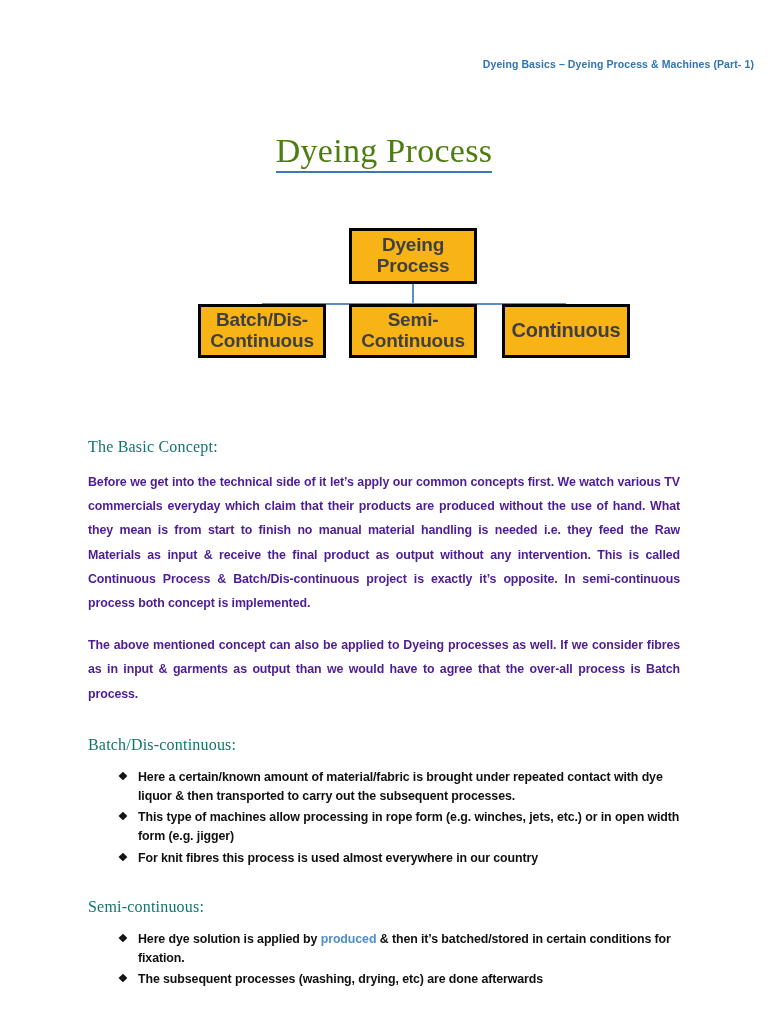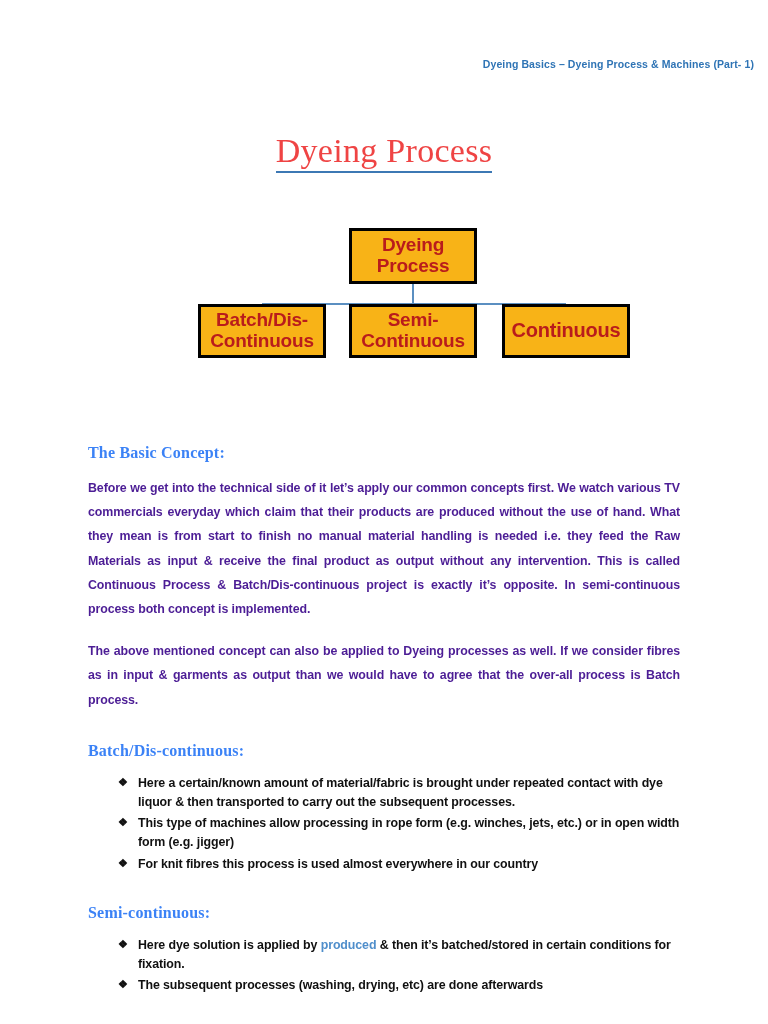--- a/index.html
+++ b/index.html
@@ -48,7 +48,7 @@
     font-family: "Liberation Serif", serif;
     font-size: 34px;
     font-weight: normal;
-    color: #ef4444;
+    color: #4d7c0f;
     letter-spacing: 0.3px;
   }
   .doc-title span {

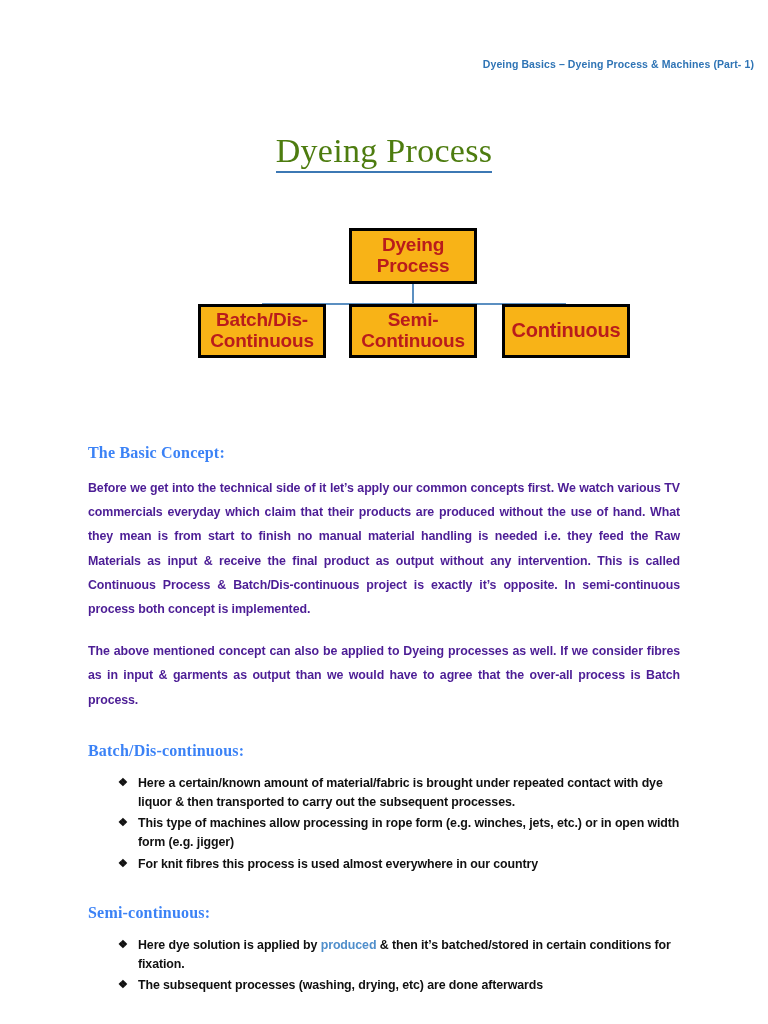--- a/index.html
+++ b/index.html
@@ -77,7 +77,7 @@
     font-size: 19px;
     font-weight: bold;
     line-height: 1.08;
-    color: #b91c1c;
+    color: #404040;
     letter-spacing: -0.2px;
   }
   .node-root  { left: 349px; top: 18px;  width: 128px; height: 56px; }

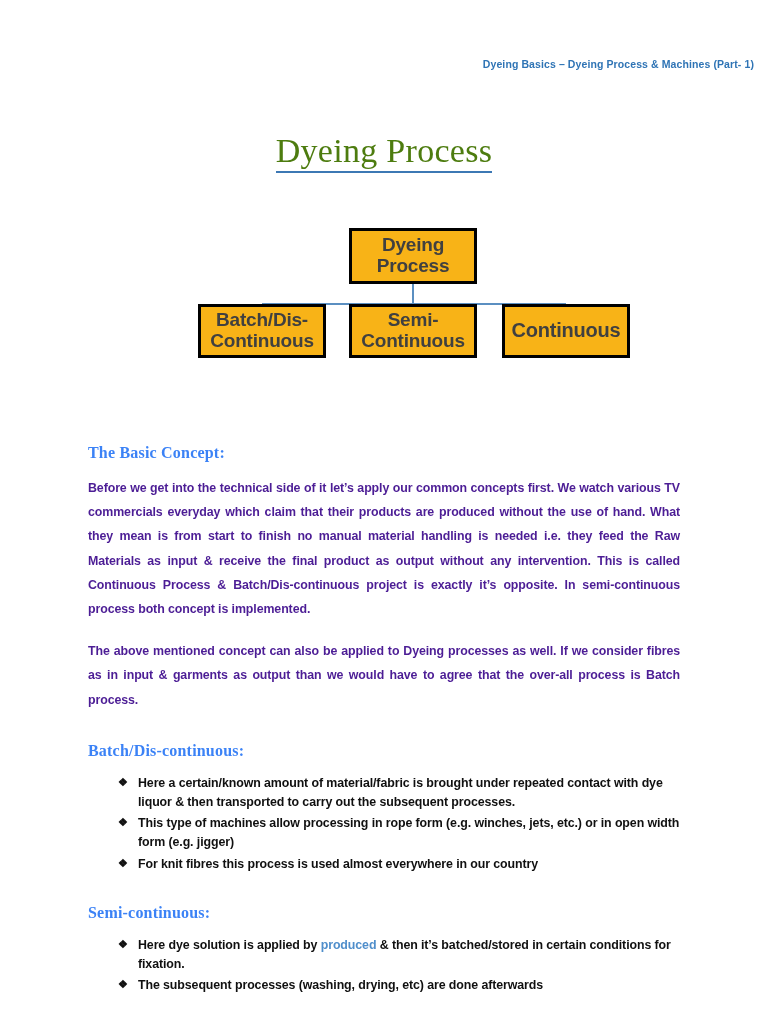--- a/index.html
+++ b/index.html
@@ -106,9 +106,9 @@
   .section-head {
     font-family: "Liberation Serif", serif;
     font-size: 16px;
-    font-weight: bold;
-    color: #3b82f6;
-    margin: 14px 0 14px 0;
+    font-weight: normal;
+    color: #0f766e;
+    margin: 8px 0 14px 0;
     letter-spacing: 0.2px;
   }
   .section-head.spaced-top { margin-top: 30px; }

